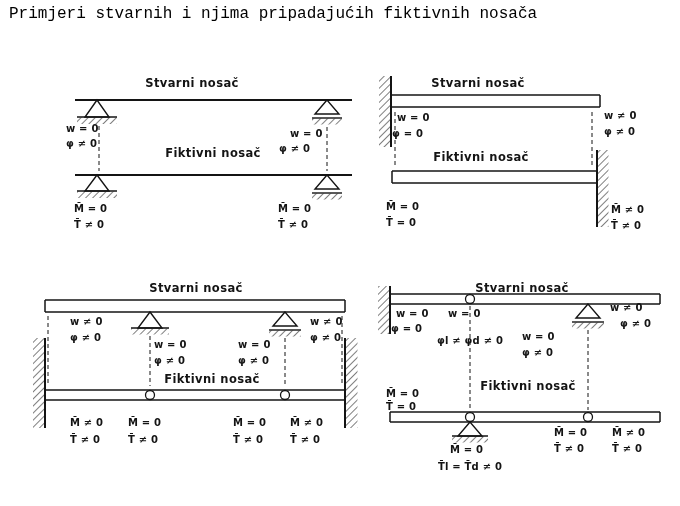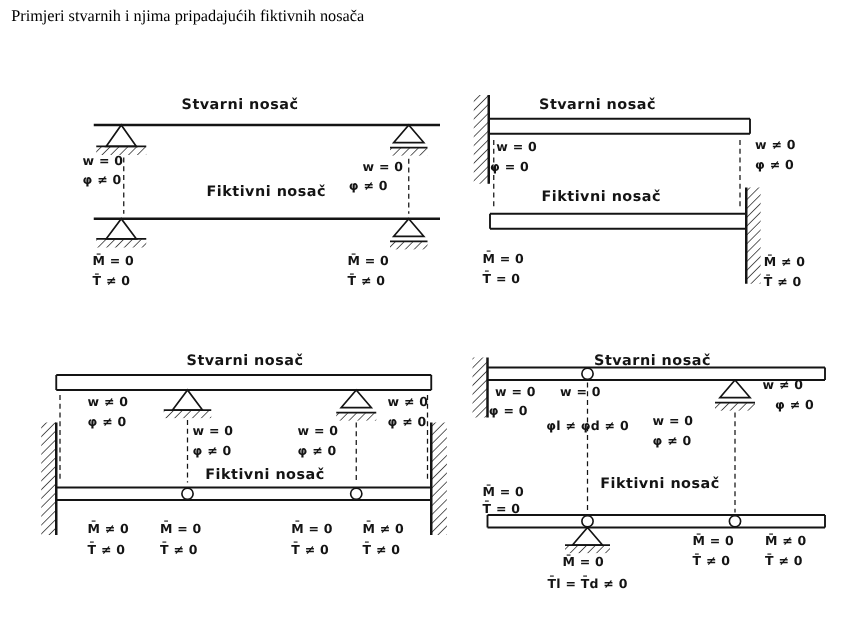--- a/index.html
+++ b/index.html
@@ -5,8 +5,8 @@
   html,body{margin:0;padding:0;background:#fff;}
   .stage{position:relative;width:680px;height:506px;background:#ffffff;overflow:hidden;
          font-family:"DejaVu Sans",sans-serif;}
-  .page-title{position:absolute;left:9px;top:5px;font-family:Liberation Serif, serif;
-              font-size:13px;color:#000;white-space:nowrap;}
+  .page-title{position:absolute;left:9px;top:5px;font-family:Liberation Mono, monospace;
+              font-size:16px;color:#000;white-space:nowrap;}
   svg{position:absolute;left:0;top:0;}
   svg text{fill:#141414;}
   .ttl{font-size:11.5px;font-weight:700;letter-spacing:.4px;}

